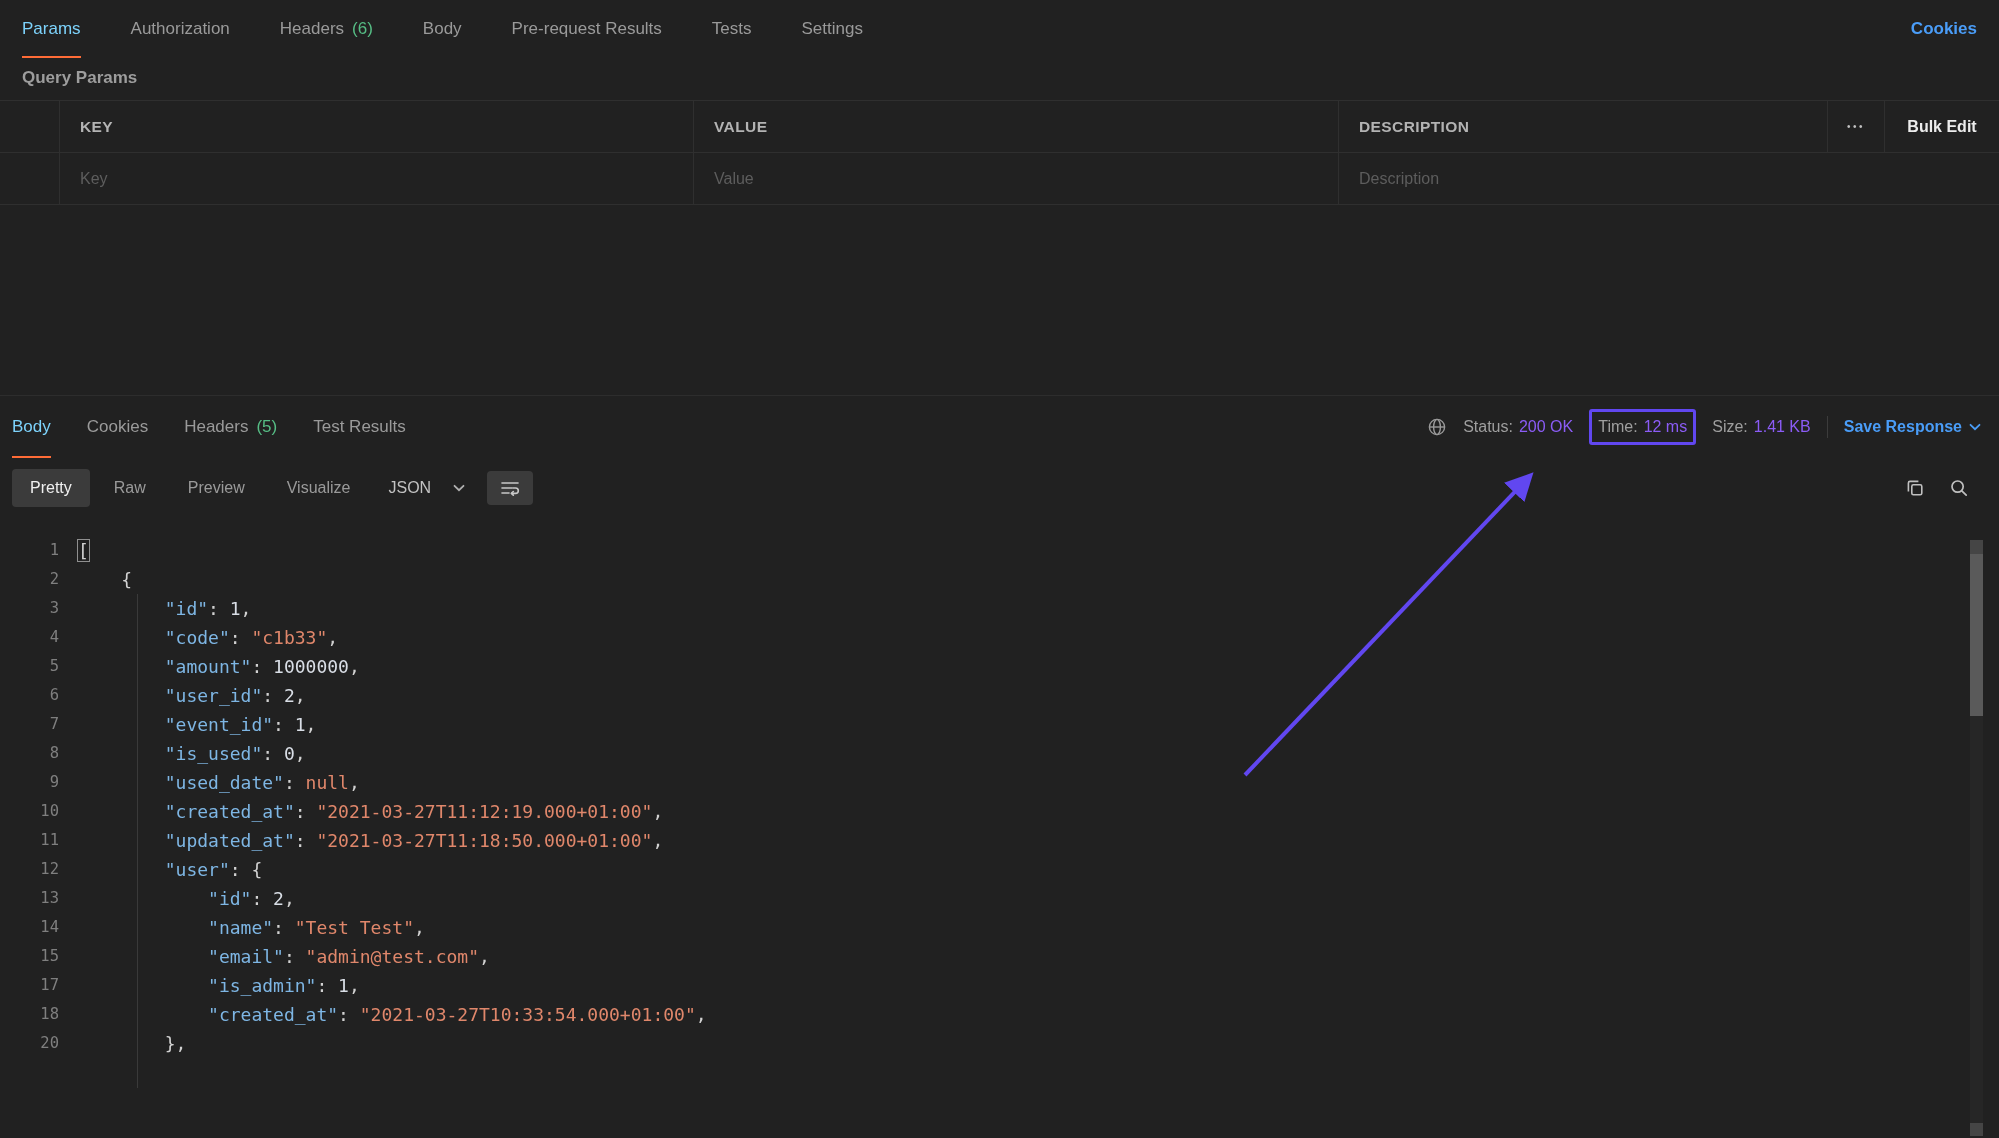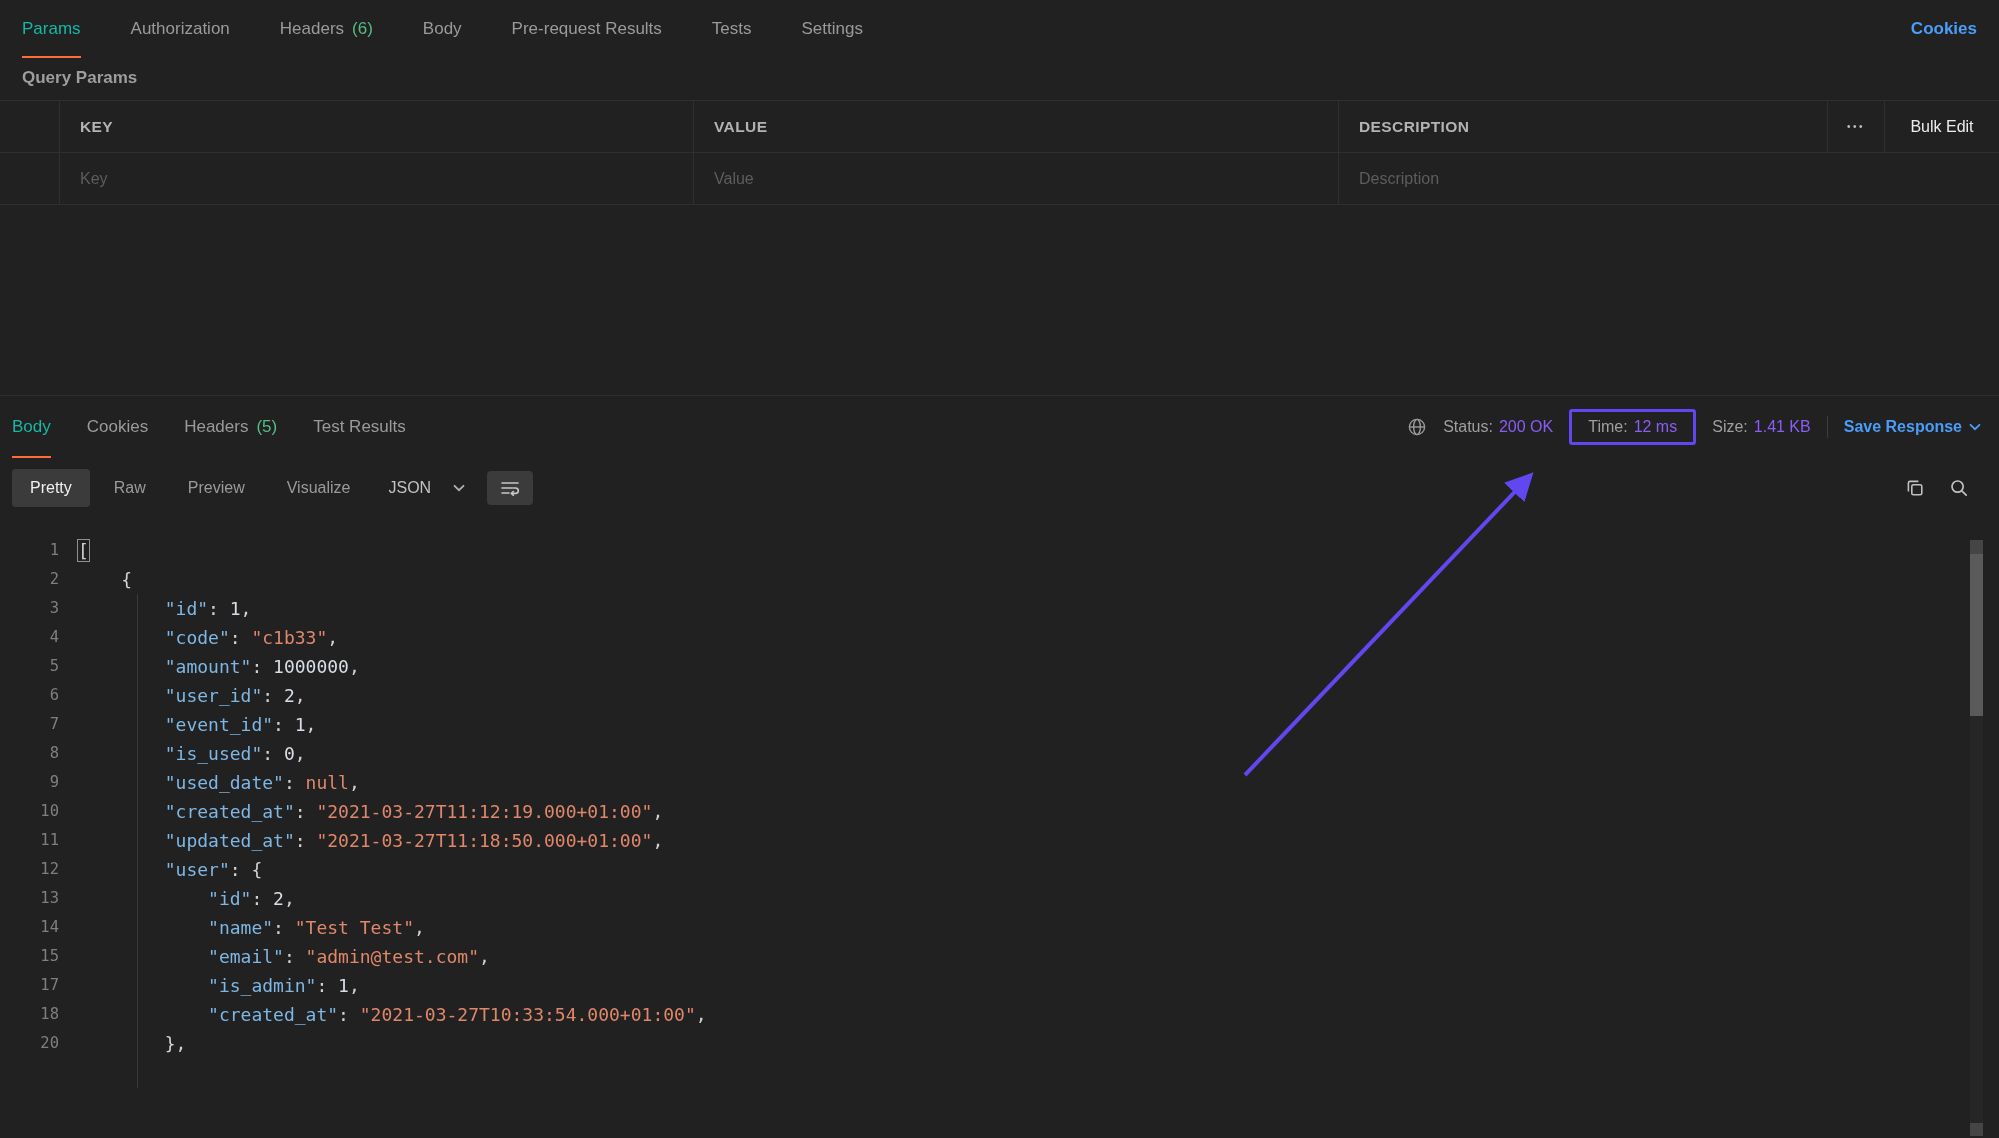--- a/index.html
+++ b/index.html
@@ -22,7 +22,7 @@
     font-size:17px; color:#9a9a9a; cursor:pointer;
     border-bottom:2px solid transparent; padding-top:2px; white-space:nowrap;
   }
-  .tab.active { color:#14b8a6; border-bottom-color:#FF6C37; }
+  .tab.active { color:#7dd3fc; border-bottom-color:#FF6C37; }
   .tab-count { color:#56BD85; }
   .cookies-link { margin-left:auto; align-self:center; color:#4A9DF8; font-weight:700; font-size:17px; cursor:pointer; }
 

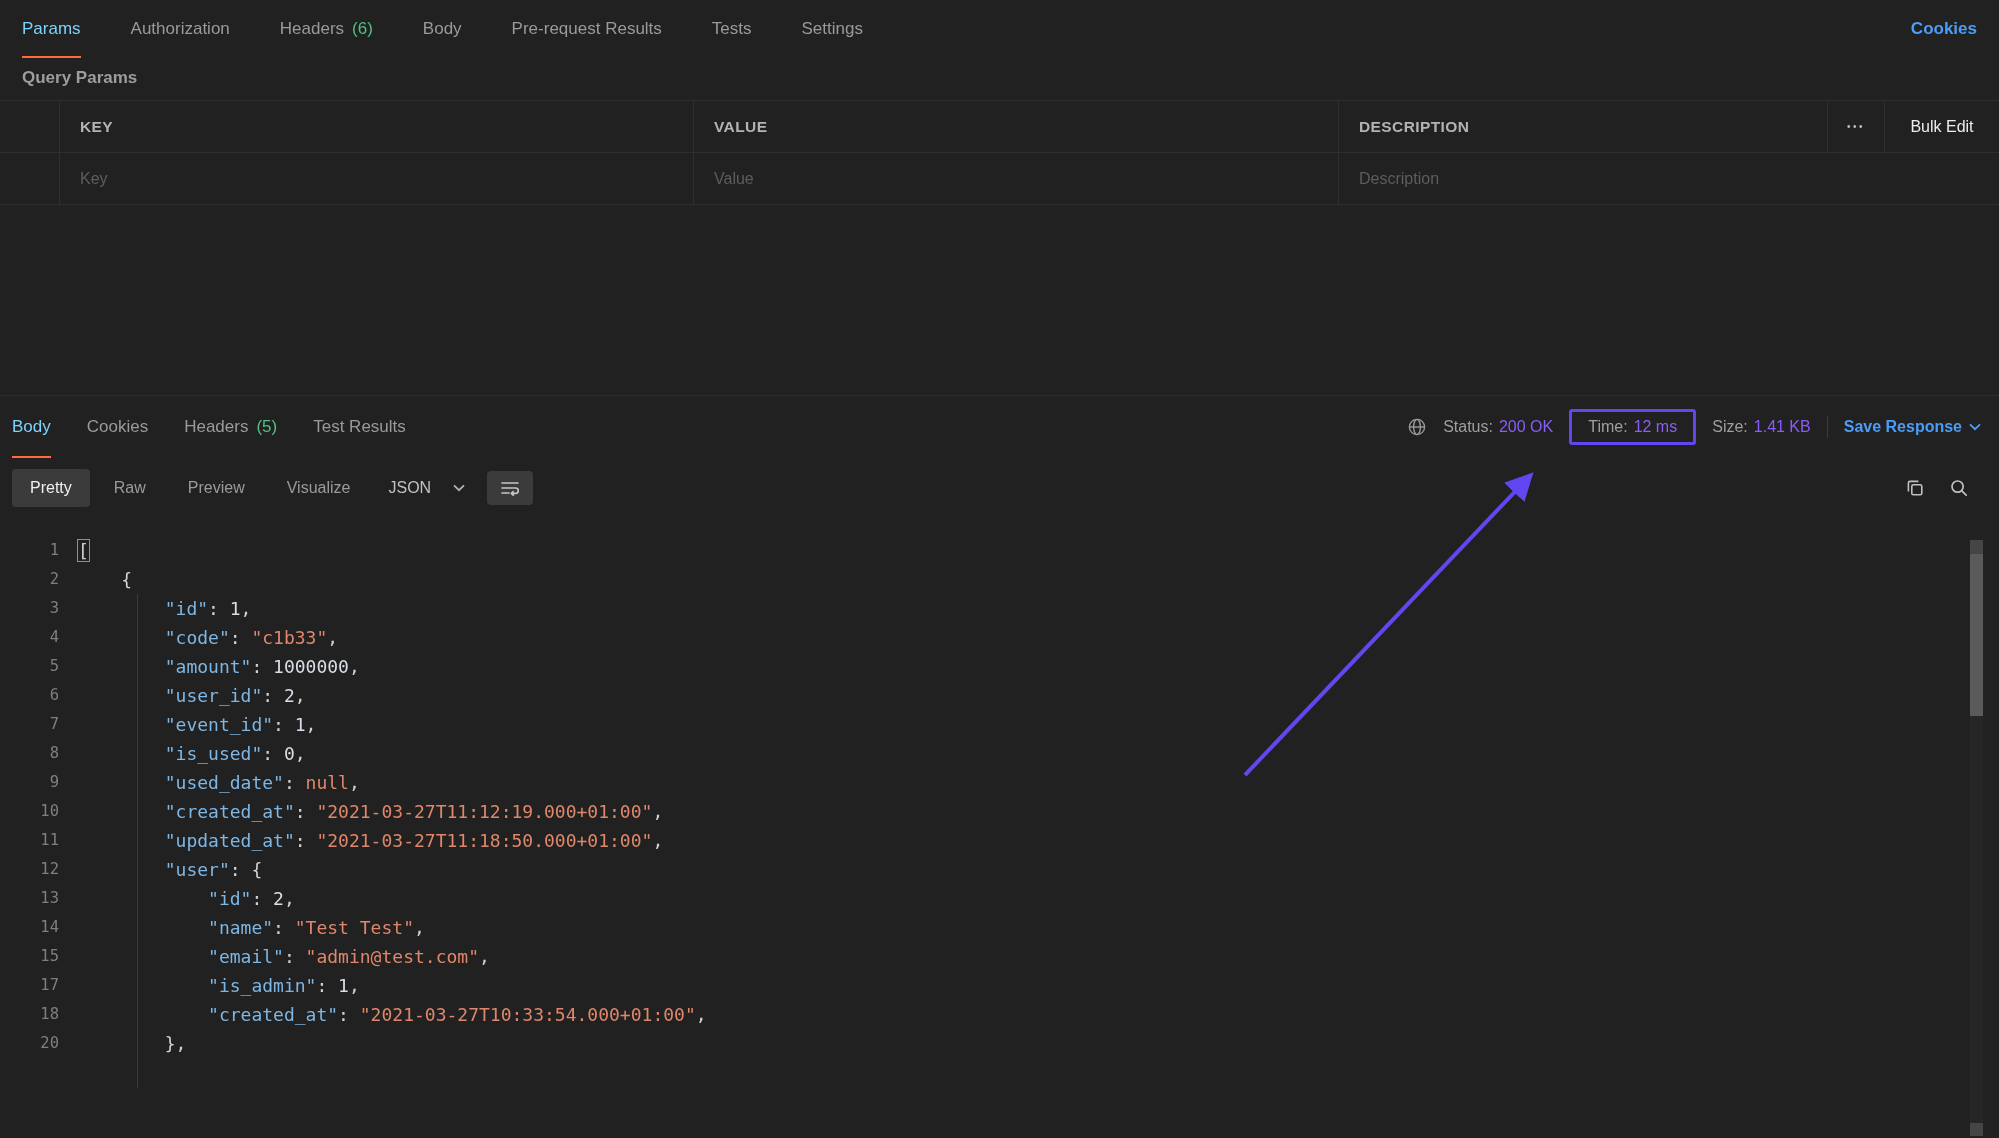--- a/index.html
+++ b/index.html
@@ -37,7 +37,7 @@
   .controls-cell { display:flex; align-items:stretch; padding:0; border-right:none; }
   .more-btn { width:56px; display:flex; align-items:center; justify-content:center; color:#c0c0c0; font-size:10px; letter-spacing:2.5px; cursor:pointer; }
   .cell-vdiv { width:1px; background:#2f2f2f; }
-  .bulk-btn { flex:1; display:flex; align-items:center; justify-content:center; color:#ececec; font-weight:400; font-size:16px; cursor:pointer; }
+  .bulk-btn { flex:1; display:flex; align-items:center; justify-content:center; color:#ececec; font-weight:700; font-size:16px; cursor:pointer; }
   .param-input {
     width:100%; height:100%; background:transparent; border:none; outline:none;
     color:#d6d6d6; font-size:16px; font-family:"Liberation Sans", sans-serif;

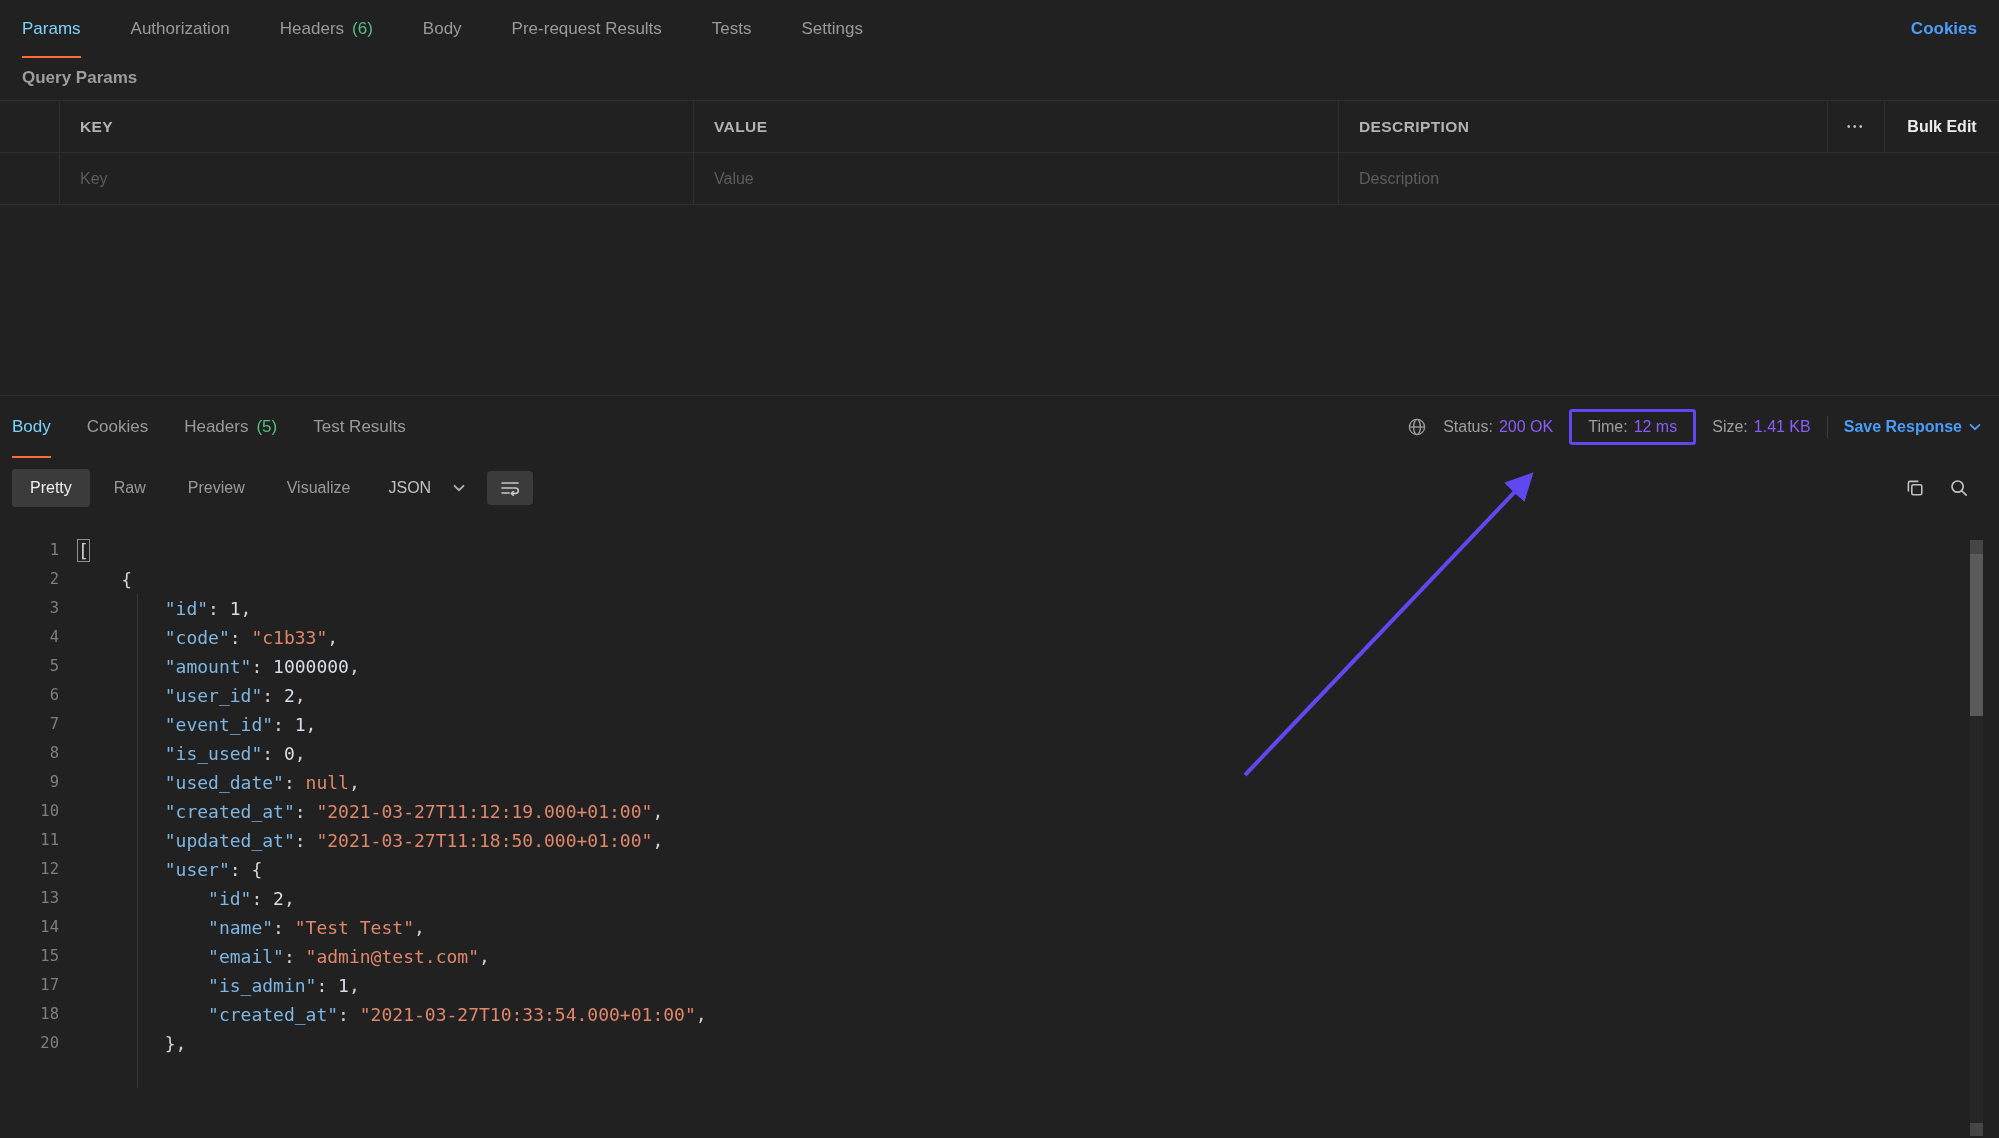--- a/index.html
+++ b/index.html
@@ -58,7 +58,7 @@
   .meta-label { color:#9f9f9f; }
   .meta-value { color:#8b5cf6; }
   .globe-wrap { display:flex; align-items:center; cursor:pointer; }
-  .time-chip { display:flex; align-items:center; gap:6px; border:3px solid #6147F0; border-radius:3px; padding:6px 16px; cursor:pointer; }
+  .time-chip { display:flex; align-items:center; gap:6px; border:3px solid #6147F0; border-radius:3px; padding:6px 6px; cursor:pointer; }
   .meta-vdiv { width:1px; height:22px; background:#3c3c3c; }
   .save-response { color:#4A9DF8; font-weight:700; display:flex; align-items:center; gap:7px; cursor:pointer; }
 

